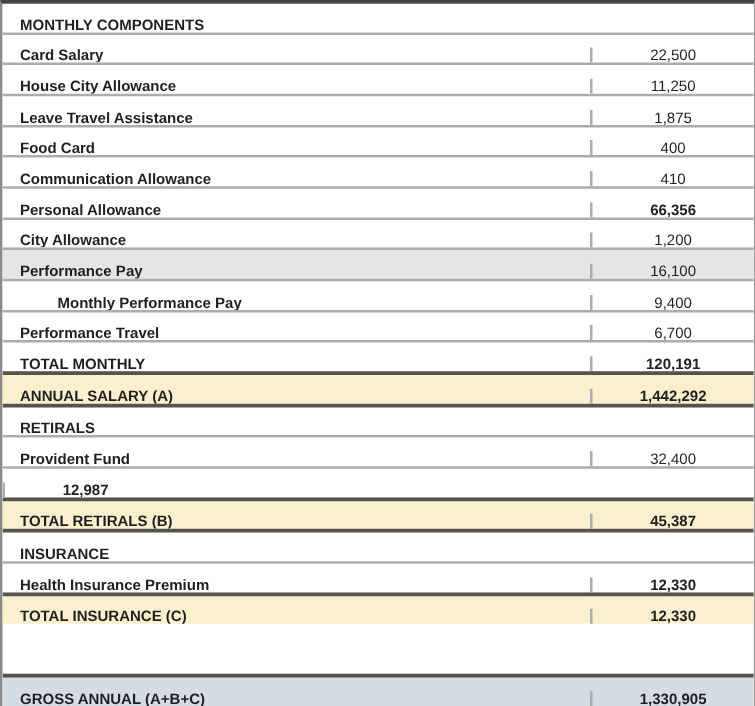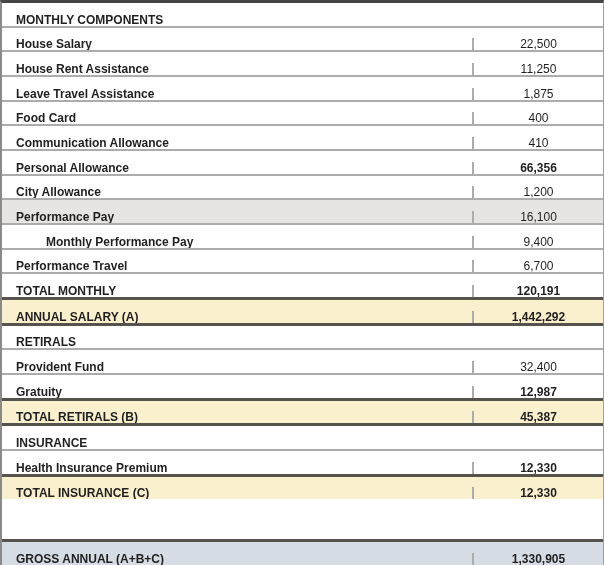--- a/index.html
+++ b/index.html
@@ -78,7 +78,7 @@
   </div>
 
   <div class="row">
-    <div class="cell label">House Salary</div>
+    <div class="cell label">Card Salary</div>
     <div class="cell value">22,500</div>
   </div>
 

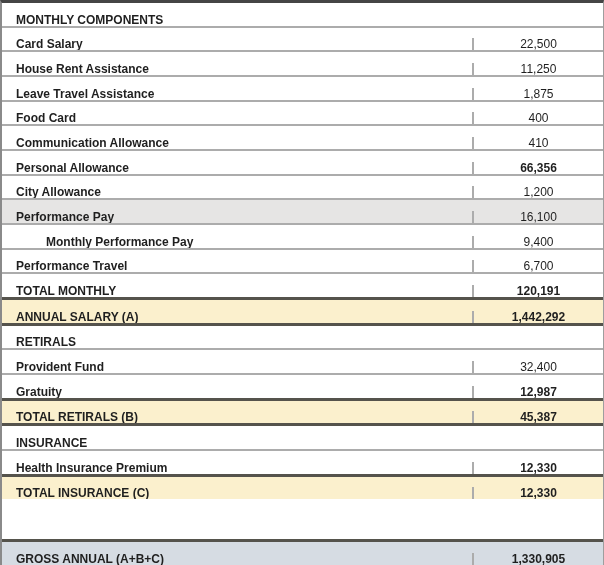--- a/index.html
+++ b/index.html
@@ -83,7 +83,7 @@
   </div>
 
   <div class="row">
-    <div class="cell label">House Rent Assistance</div>
+    <div class="cell label">House City Allowance</div>
     <div class="cell value">11,250</div>
   </div>
 

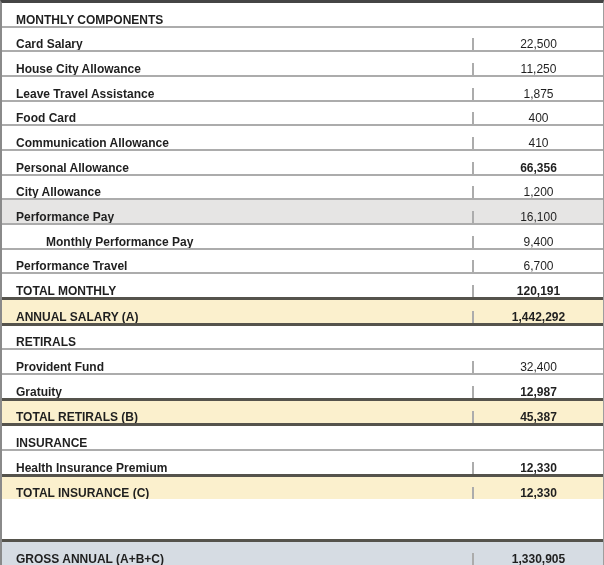--- a/index.html
+++ b/index.html
@@ -148,7 +148,6 @@
   </div>
 
   <div class="row">
-    <div class="cell label">Gratuity</div>
     <div class="cell value bold">12,987</div>
   </div>
 

